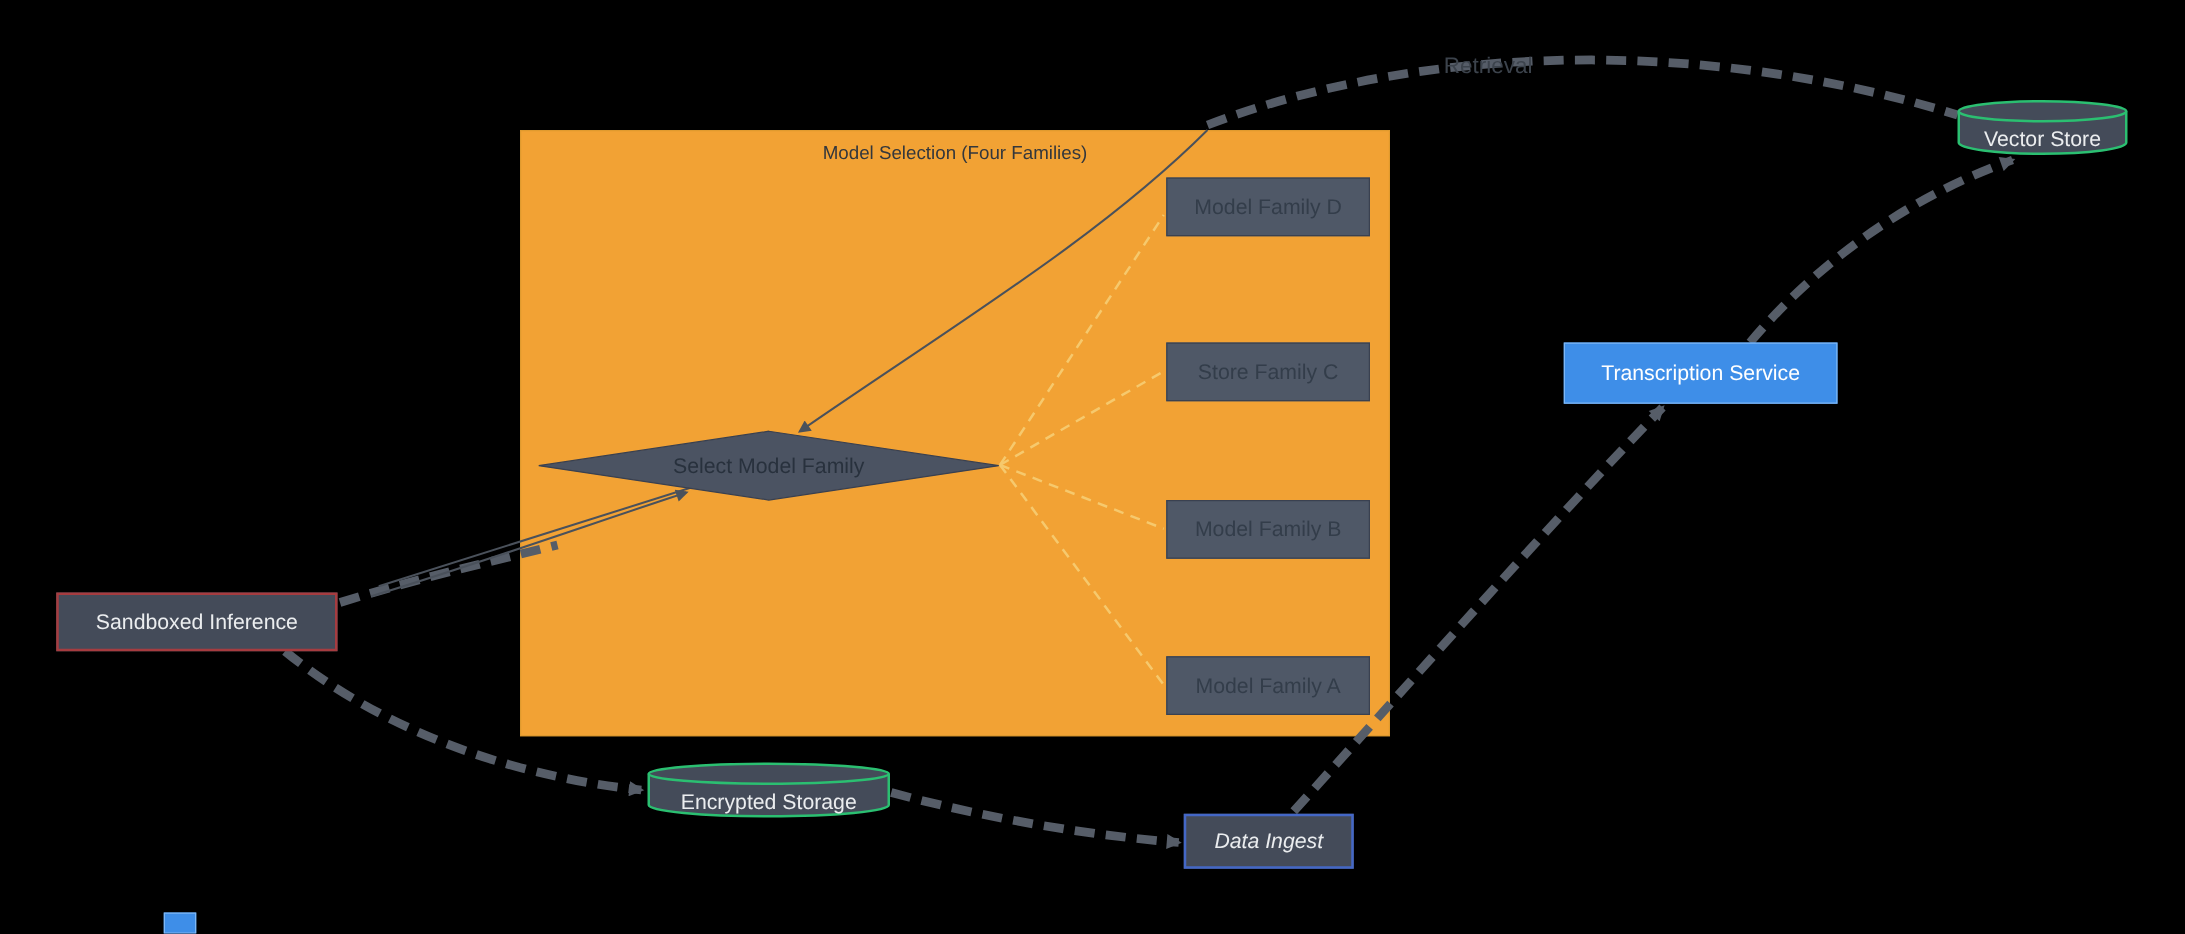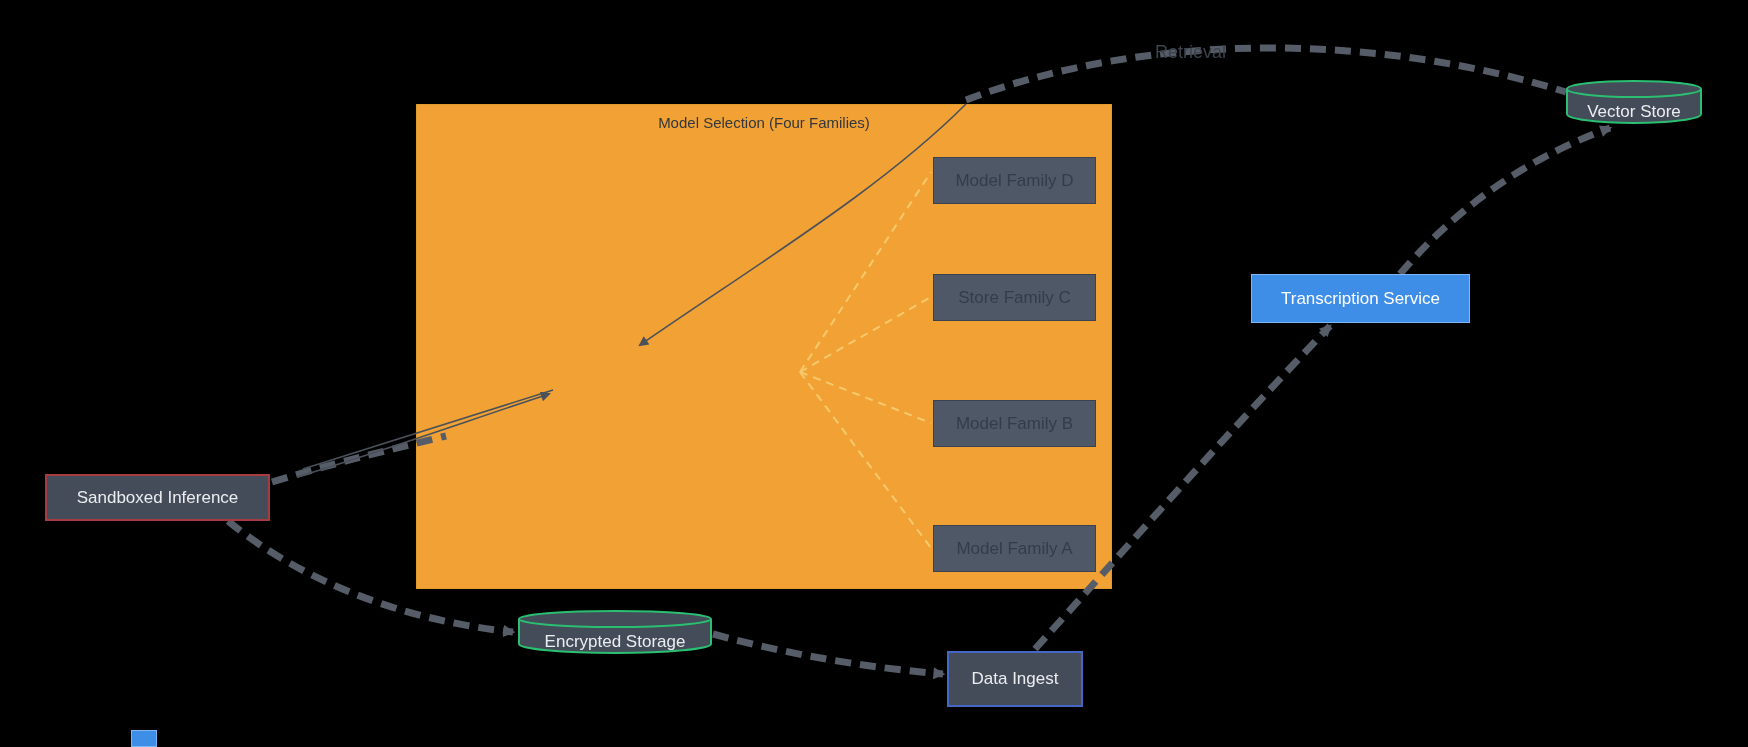--- a/index.html
+++ b/index.html
@@ -82,7 +82,7 @@
 
   <div class="edge-label">Retrieval</div>
 
-  <div class="node family" style="top:157px;">
+  <div class="node family" style="top:142px;">
     <span>Model Family D</span>
   </div>
   <div class="node family" style="top:274px;">

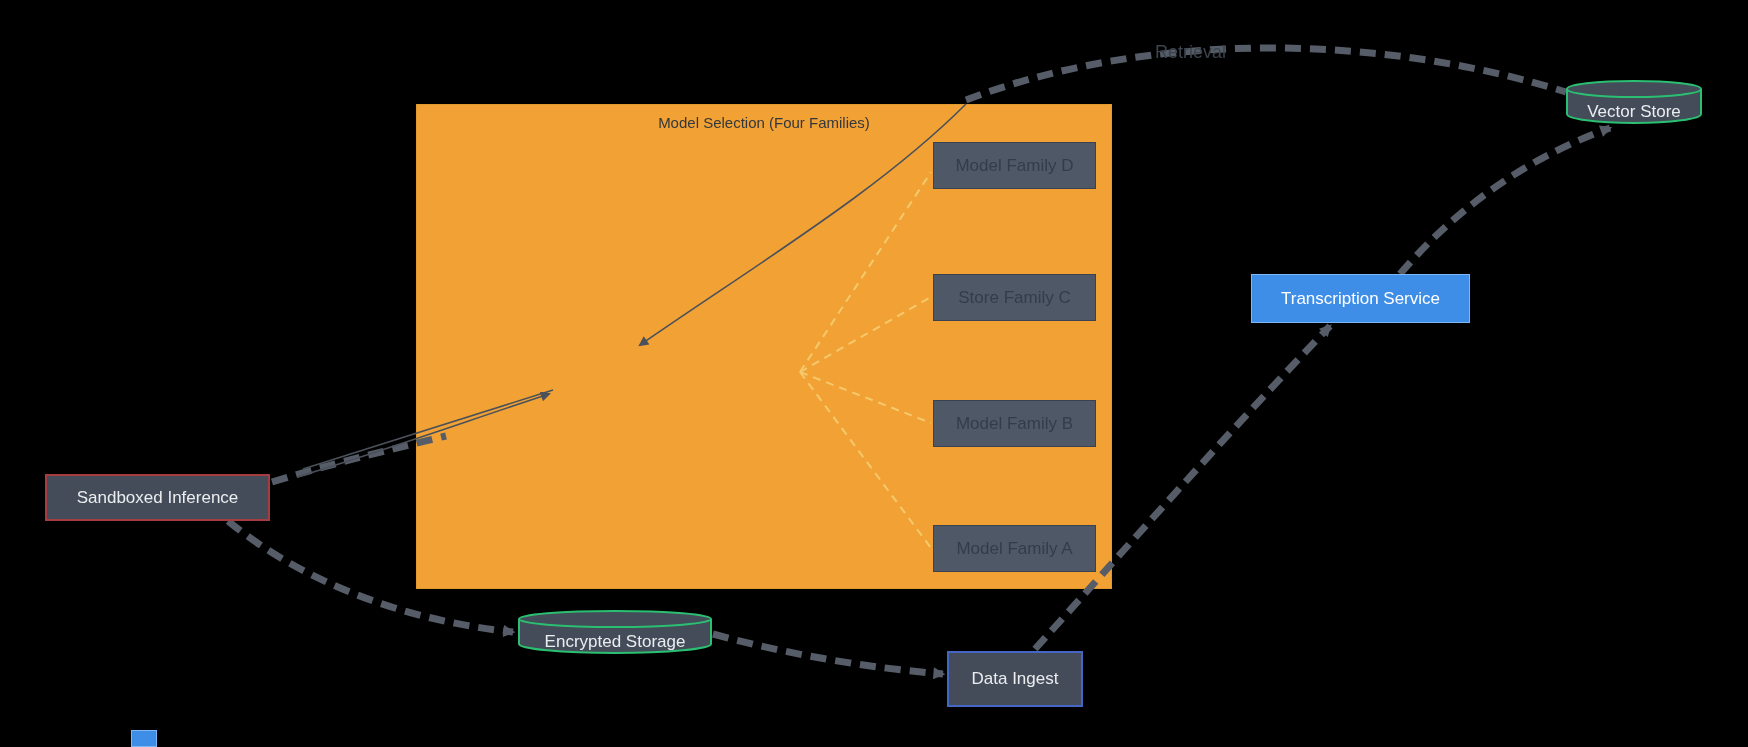--- a/index.html
+++ b/index.html
@@ -95,6 +95,12 @@
     <span>Model Family A</span>
   </div>
 
+  <div class="node diamond">
+    <svg viewBox="0 0 372 57">
+      <polygon class="diamond-shape" points="186,1 370,28.5 186,56 2,28.5"></polygon>
+    </svg>
+    <span>Select Model Family</span>
+  </div>
 
   <div class="node sandboxed">
     <span>Sandboxed Inference</span>

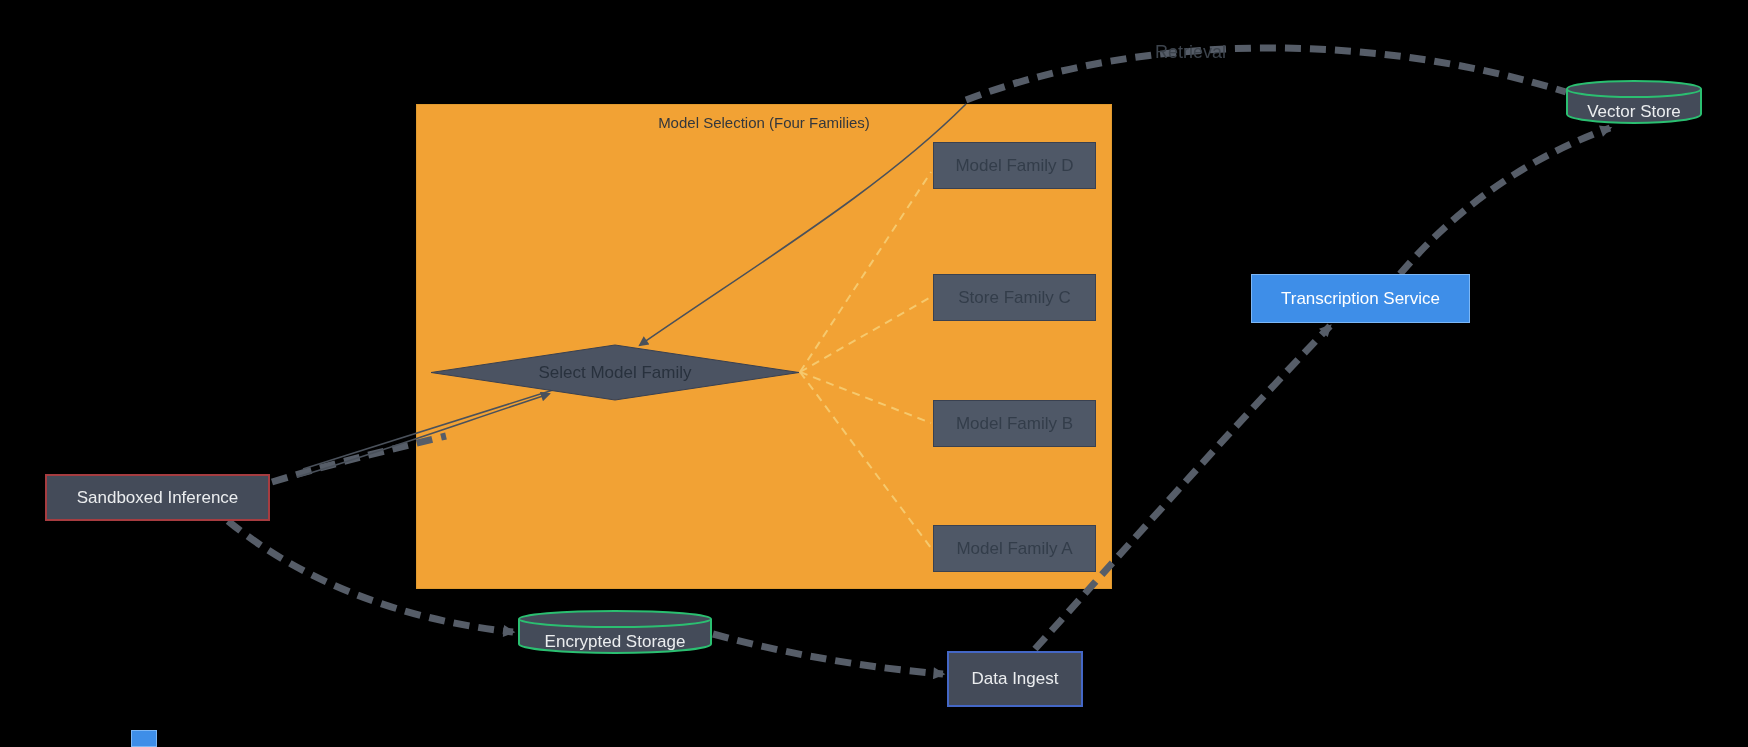--- a/index.html
+++ b/index.html
@@ -28,8 +28,8 @@
           border:1px solid var(--node-border,#3a4150);color:var(--node-muted-text,#333d4a);}
   .sandboxed{left:45px;top:474px;width:225px;height:47px;background:var(--dark-node-fill,#444b59);
              border:2px solid var(--red-border,#a63c40);color:var(--light-text,#ebedef);}
-  .ingest{left:947px;top:651px;width:136px;height:56px;background:var(--dark-node-fill,#444b59);
-          border:2px solid var(--blue-border,#4467c6);color:var(--light-text,#ebedef);}
+  .ingest{left:947px;top:651px;width:136px;height:44px;background:var(--dark-node-fill,#444b59);
+          border:2px solid var(--blue-border,#4467c6);color:var(--light-text,#ebedef);font-style:italic;}
   .transcription{left:1251px;top:274px;width:219px;height:49px;background:var(--blue-fill,#3e8ee8);
                  border:1px solid var(--blue-fill-border,#7db7f5);color:#ffffff;}
   .cyl{background:transparent;border:none;color:var(--light-text,#ebedef);}

